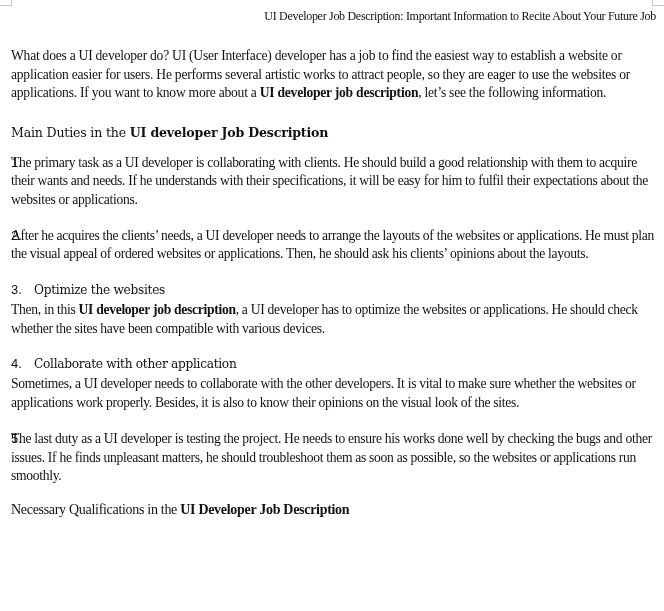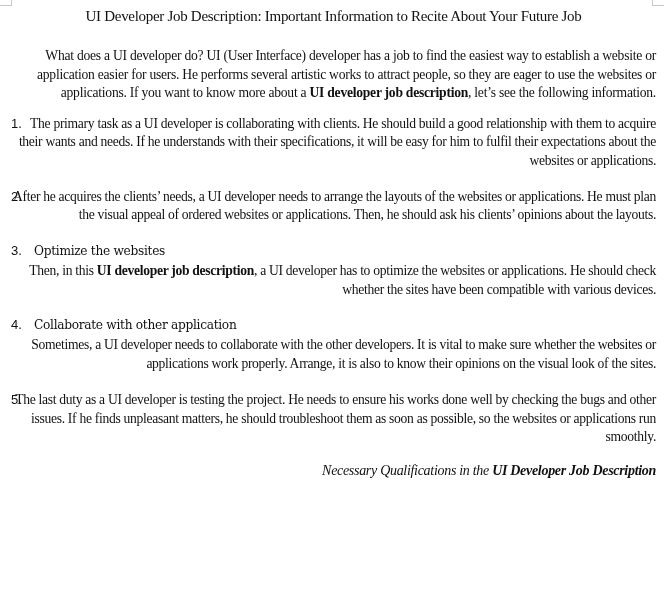--- a/index.html
+++ b/index.html
@@ -12,7 +12,7 @@
   .crop-tr { right: 0; top: 0; width: 11px; height: 5px; border-left-width: 1px; border-bottom-width: 1px; }
   .page { position: absolute; left: 11px; top: 0; width: 645px; }
   .title {
-    font-size: 15px; text-align: center; margin: 5px 0 0 0; line-height: 22px;
+    font-size: 12px; text-align: right; margin: 5px 0 0 0; line-height: 22px;
     letter-spacing: -0.3px; font-weight: normal;
   }
   p { margin: 0; text-align: right; }

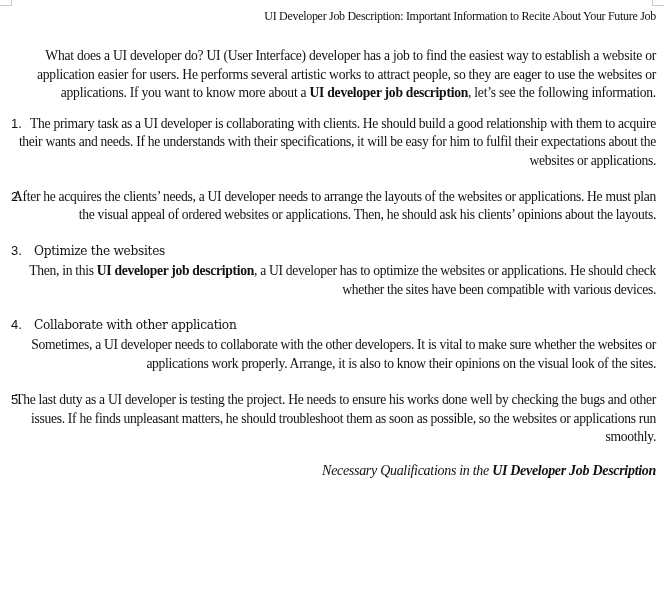--- a/index.html
+++ b/index.html
@@ -15,7 +15,7 @@
     font-size: 12px; text-align: right; margin: 5px 0 0 0; line-height: 22px;
     letter-spacing: -0.3px; font-weight: normal;
   }
-  p { margin: 0; text-align: right; }
+  p { margin: 0; }
   .intro { margin-top: 20px; font-size: 13.6px; line-height: 18.5px; letter-spacing: -0.25px; }
   .section-heading {
     font-family: "DejaVu Serif", serif; font-size: 12.6px; line-height: 18px;

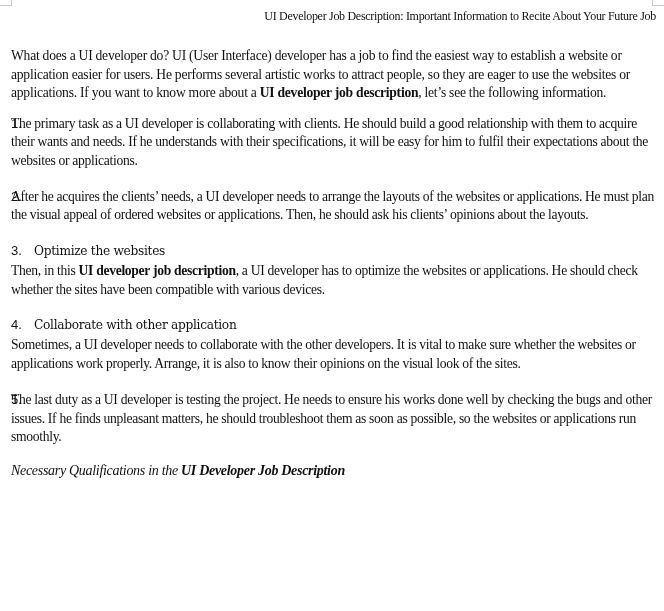--- a/index.html
+++ b/index.html
@@ -42,6 +42,7 @@
 
   <p class="intro"><span>What does a UI developer do? UI (User Interface) developer has a job to find the easiest way to establish a website or application easier for users. He performs several artistic works to attract people, so they are eager to use the websites or applications. If you want to know more about a </span><b>UI developer job description</b><span>, let’s see the following information.</span></p>
 
+  <p class="section-heading"><span>Main Duties in the </span><b>UI developer Job Description</b></p>
 
   <ol>
     <li>

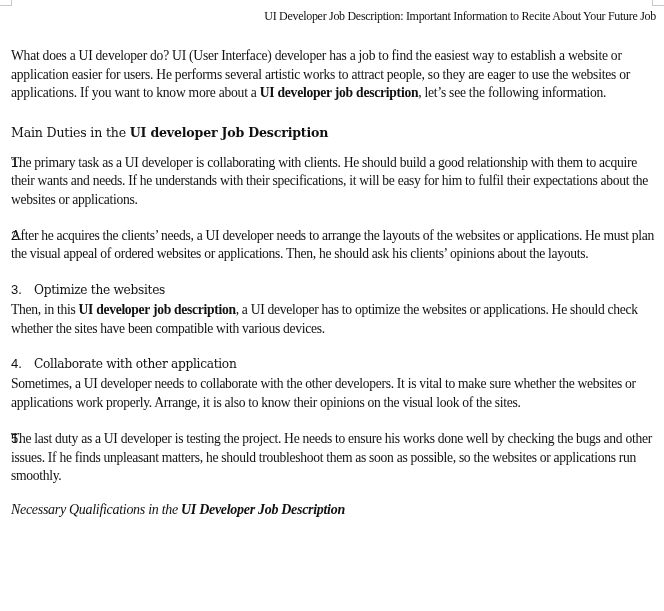--- a/index.html
+++ b/index.html
@@ -61,7 +61,7 @@
     <li>
       <span class="num">4.</span>
       <div class="item-title">Collaborate with other application</div>
-      <p class="item-body"><span>Sometimes, a UI developer needs to collaborate with the other developers. It is vital to make sure whether the websites or applications work properly. Arrange, it is also to know their opinions on the visual look of the sites.</span><b></b><span></span></p>
+      <p class="item-body"><span>Sometimes, a UI developer needs to collaborate with the other developers. It is vital to make sure whether the websites or applications work properly. Besides, it is also to know their opinions on the visual look of the sites.</span><b></b><span></span></p>
     </li>
     <li>
       <span class="num">5.</span>

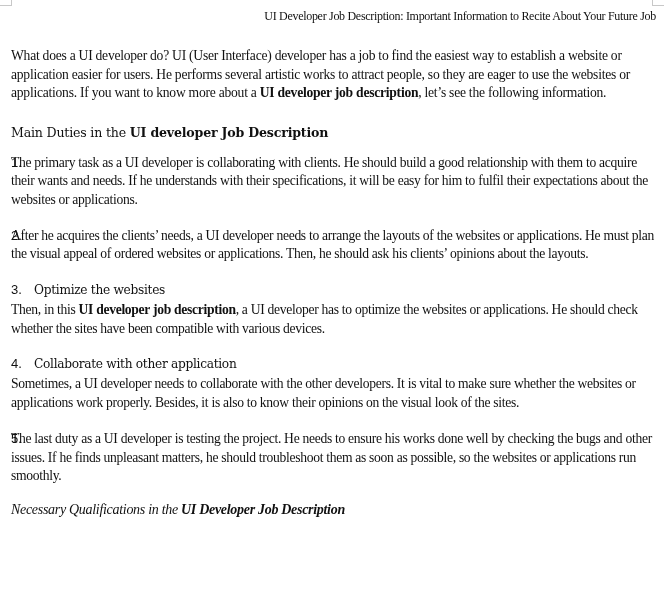--- a/index.html
+++ b/index.html
@@ -28,7 +28,7 @@
   .num { position: absolute; left: 0; top: 0; font-family: "Liberation Sans", sans-serif; font-size: 13px; line-height: 18px; }
   .item-title { margin-left: 23px; font-family: "DejaVu Serif", serif; font-size: 12.2px; line-height: 18px; letter-spacing: -0.3px; }
   .item-body { margin-top: 2px; font-size: 13.6px; line-height: 18.7px; letter-spacing: -0.3px; }
-  .closing-heading { font-size: 14px; line-height: 18px; letter-spacing: -0.3px; margin-top: -2px; font-style: italic; }
+  .closing-heading { font-size: 14px; line-height: 18px; letter-spacing: -0.3px; margin-top: -2px; }
   b { font-weight: bold; }
 </style>
 </head>

